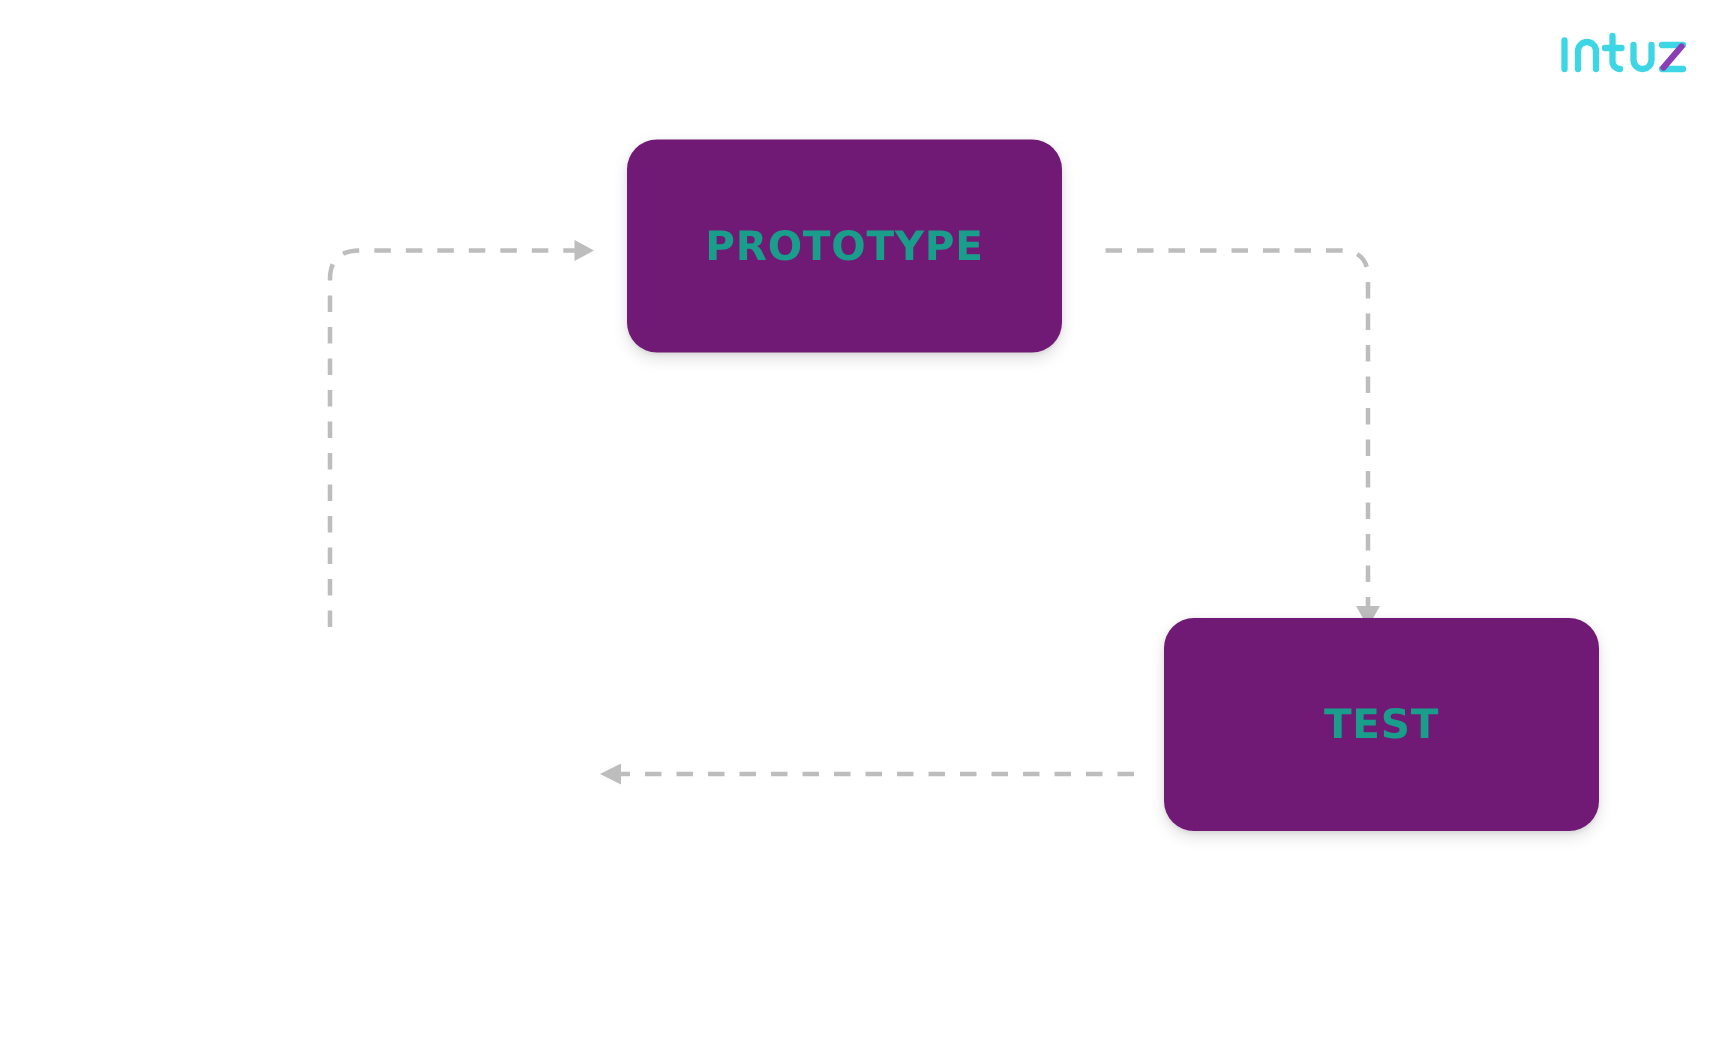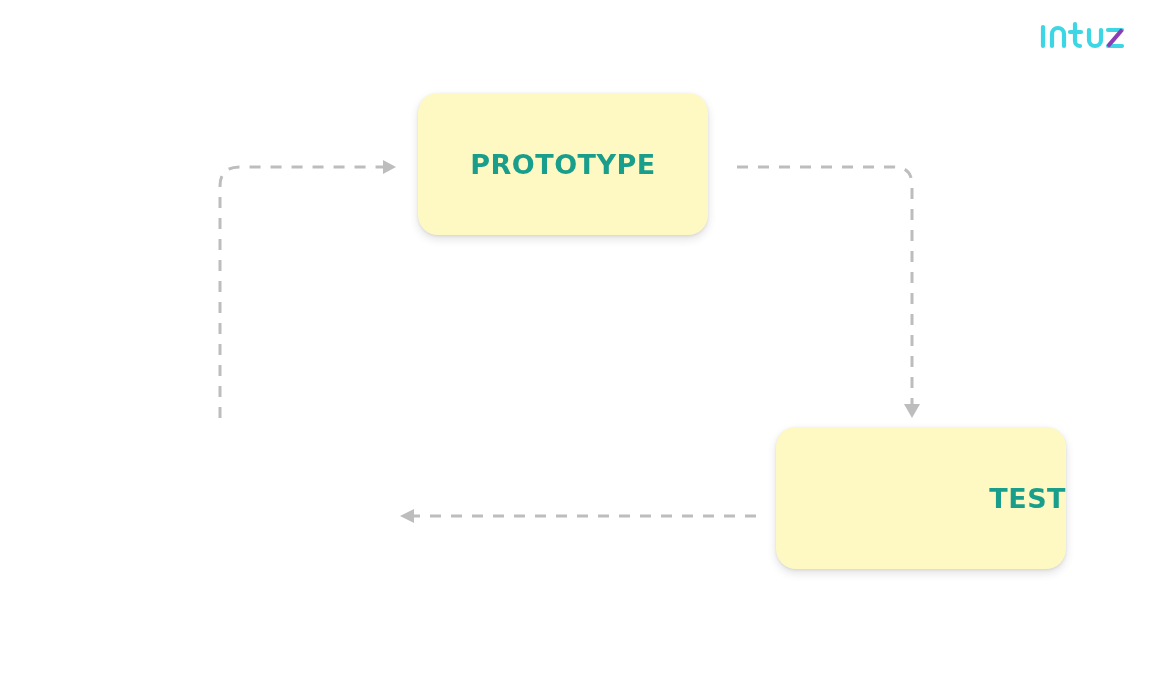--- a/index.html
+++ b/index.html
@@ -27,7 +27,7 @@
       position: absolute;
       width: 290px;
       height: 142px;
-      background: #fef9c3;
+      background: #701a75;
       border-radius: 20px;
       box-shadow: 0 4px 10px rgba(0,0,0,0.12), 0 1px 3px rgba(0,0,0,0.08);
       display: flex;

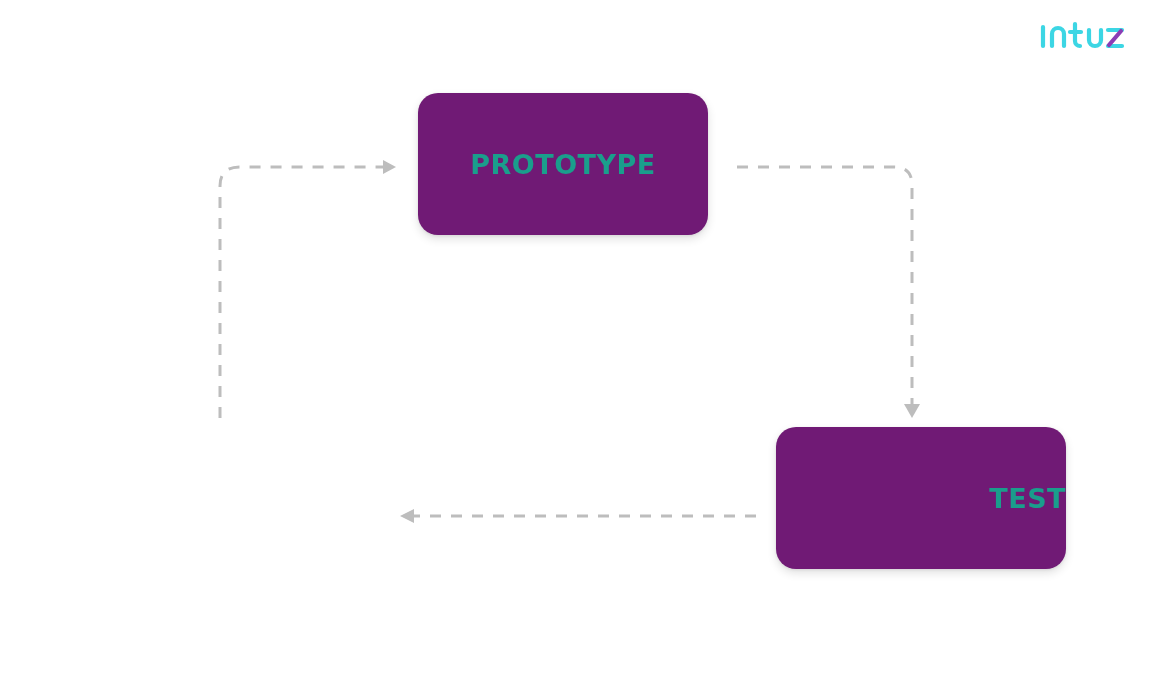--- a/index.html
+++ b/index.html
@@ -93,7 +93,7 @@
     <span class="stage-label">PROTOTYPE</span>
   </div>
 
-  <div class="stage-box" style="left:776px; top:427px;justify-content:flex-end;">
+  <div class="stage-box" style="left:776px; top:412px;">
     <span class="stage-label">TEST</span>
   </div>
 

